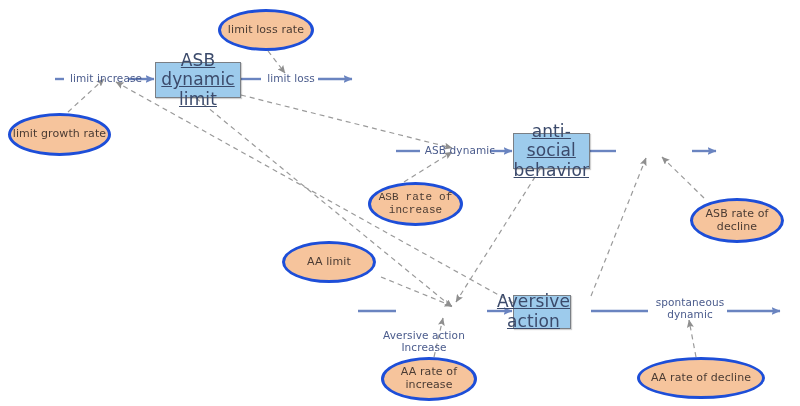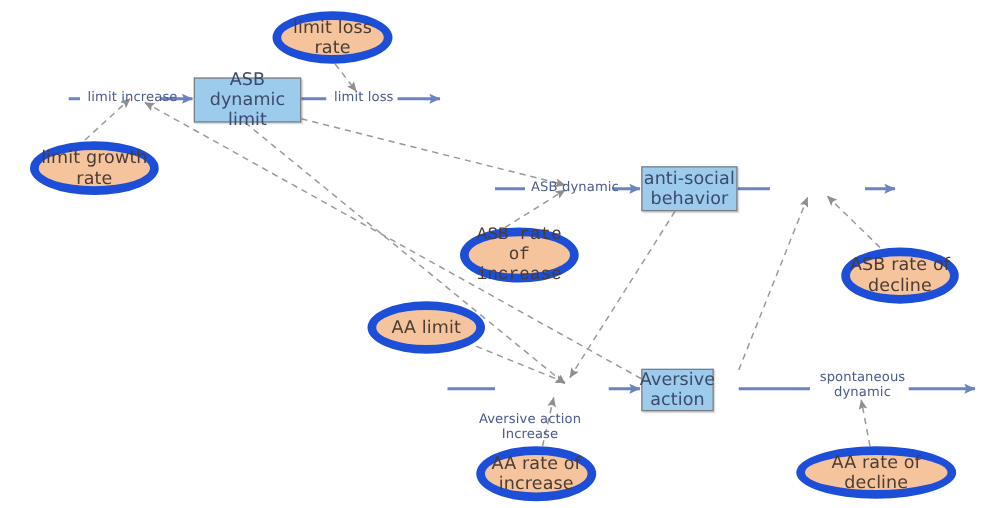--- a/index.html
+++ b/index.html
@@ -45,7 +45,7 @@
     position: absolute;
     box-sizing: border-box;
     background: #F6C49C;
-    border: 7px solid #1d4ed8;
+    border: 3px solid #1d4ed8;
     border-radius: 50%;
     color: #4a3b33;
     display: flex;
@@ -53,7 +53,7 @@
     justify-content: center;
     text-align: center;
     line-height: 1.15;
-    font-size: 14px;
+    font-size: 11px;
     letter-spacing: .1px;
   }
   .flow-label {

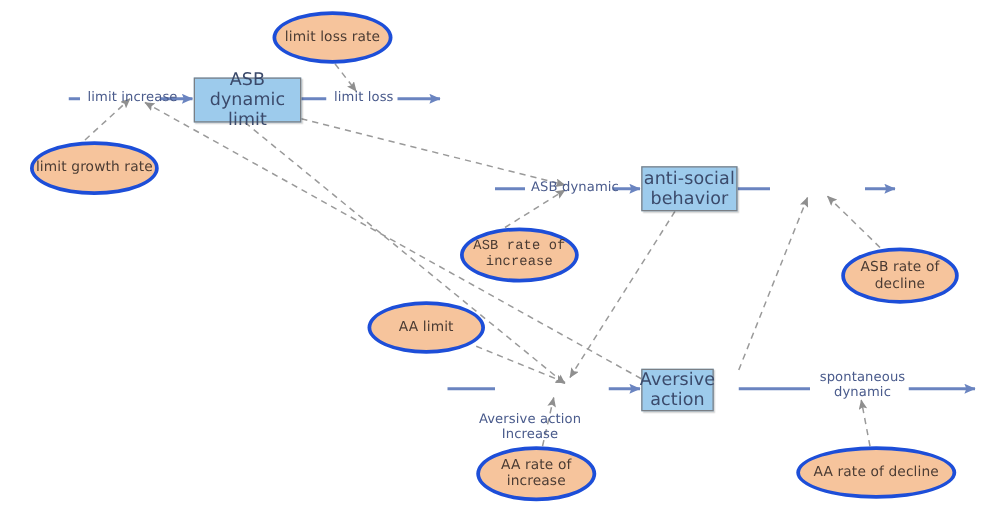--- a/index.html
+++ b/index.html
@@ -34,12 +34,13 @@
     color: #3b4a6b;
     display: flex;
     align-items: center;
-    justify-content: center;
+    justify-content: flex-end;
     text-align: center;
     line-height: 1.15;
-    font-size: 14px;
+    font-size: 17px;
     letter-spacing: .1px;
     box-shadow: 1px 1px 1px rgba(0,0,0,0.18);
+    text-decoration: underline;
   }
   .aux {
     position: absolute;

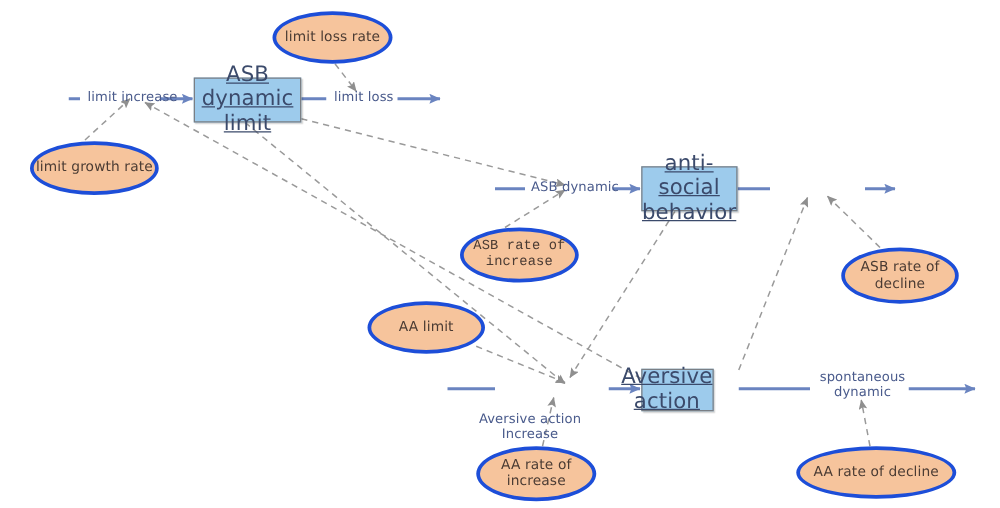--- a/index.html
+++ b/index.html
@@ -144,7 +144,7 @@
   <div class="aux" style="left:218px; top:9px; width:96px; height:42px;">
     <span>limit loss rate</span>
   </div>
-  <div class="aux" style="left:24px; top:113px; width:103px; height:43px;text-align:center;">
+  <div class="aux" style="left:8px; top:113px; width:103px; height:43px;text-align:center;">
     <span>limit growth rate</span>
   </div>
   <div class="aux" style="left:368px; top:182px; width:95px; height:44px;font-family:Liberation Mono, monospace;">

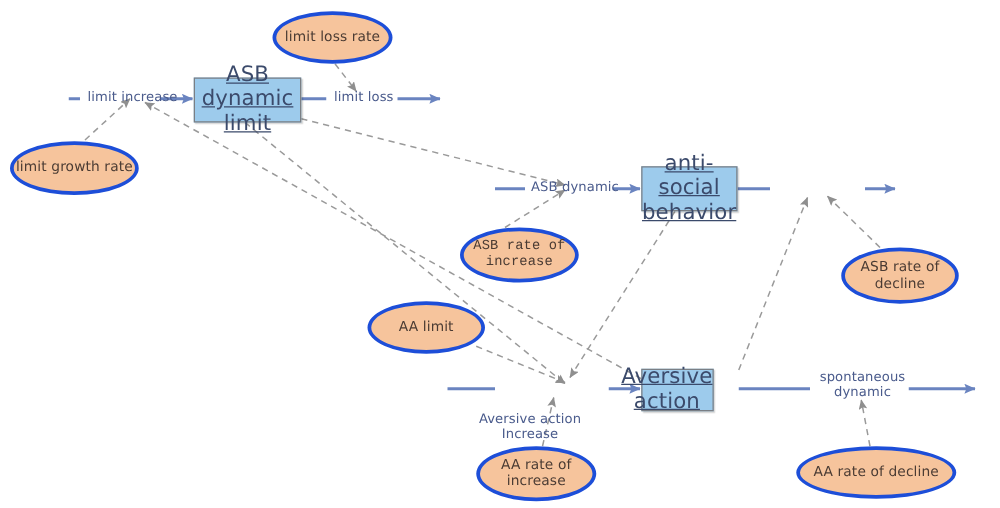--- a/index.html
+++ b/index.html
@@ -150,7 +150,7 @@
   <div class="aux" style="left:368px; top:182px; width:95px; height:44px;font-family:Liberation Mono, monospace;">
     <span>ASB rate of increase</span>
   </div>
-  <div class="aux" style="left:673px; top:198px; width:94px; height:45px;">
+  <div class="aux" style="left:690px; top:198px; width:94px; height:45px;">
     <span>ASB rate of decline</span>
   </div>
   <div class="aux" style="left:294px; top:241px; width:94px; height:42px;">

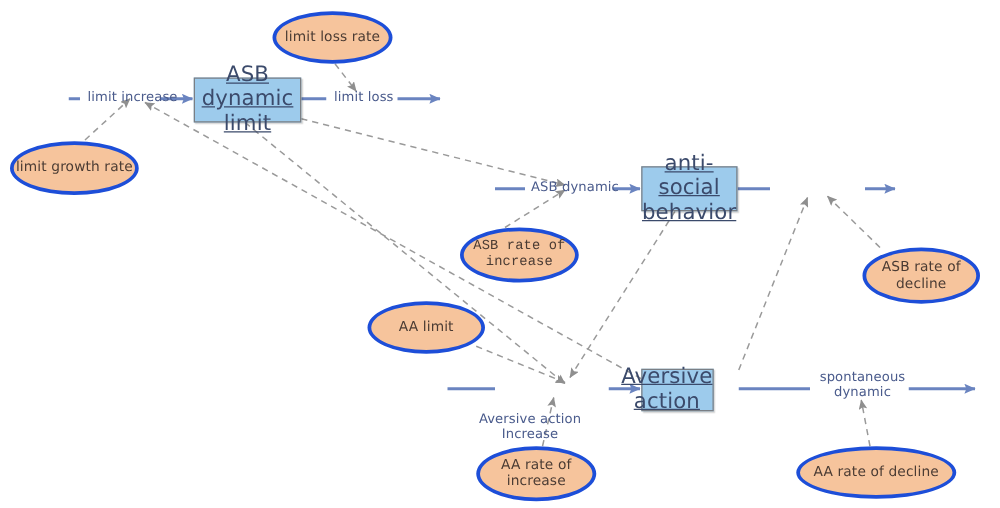--- a/index.html
+++ b/index.html
@@ -153,7 +153,7 @@
   <div class="aux" style="left:690px; top:198px; width:94px; height:45px;">
     <span>ASB rate of decline</span>
   </div>
-  <div class="aux" style="left:294px; top:241px; width:94px; height:42px;">
+  <div class="aux" style="left:282px; top:241px; width:94px; height:42px;">
     <span>AA limit</span>
   </div>
   <div class="aux" style="left:381px; top:357px; width:96px; height:44px;">

